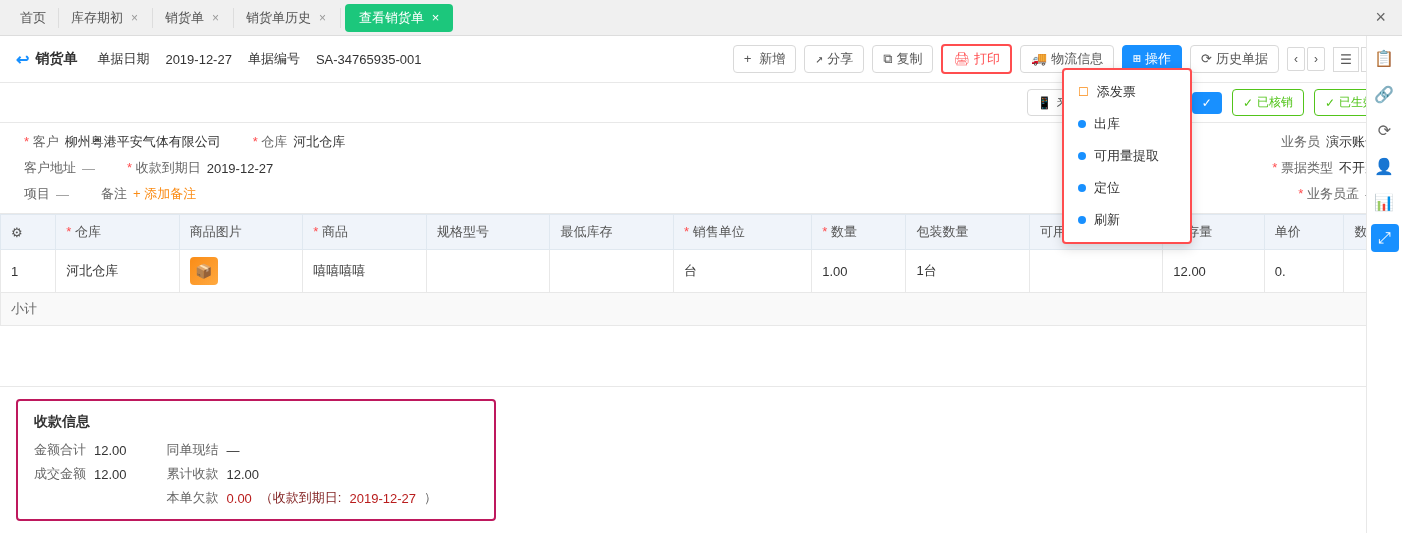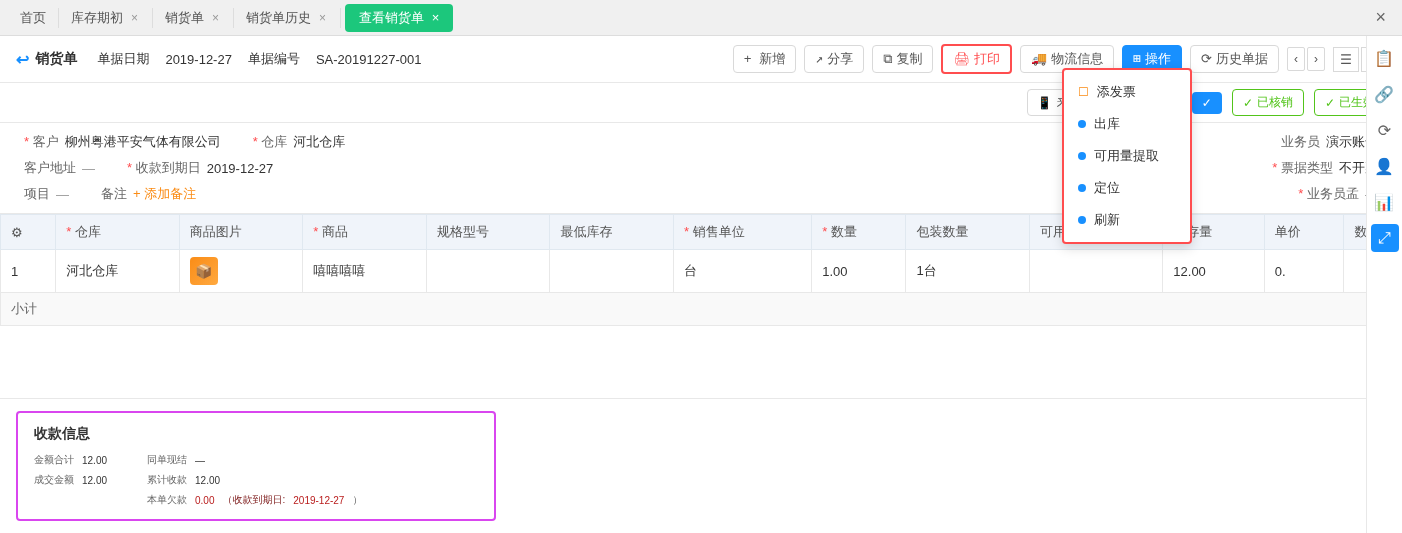--- a/index.html
+++ b/index.html
@@ -386,7 +386,7 @@
         <span>单据日期</span>
         <span>2019-12-27</span>
         <span>单据编号</span>
-        <span>SA-20191227-001</span>
+        <span>SA-34765935-001</span>
       </div>
       <div class="doc-actions">
         <button class="action-btn">

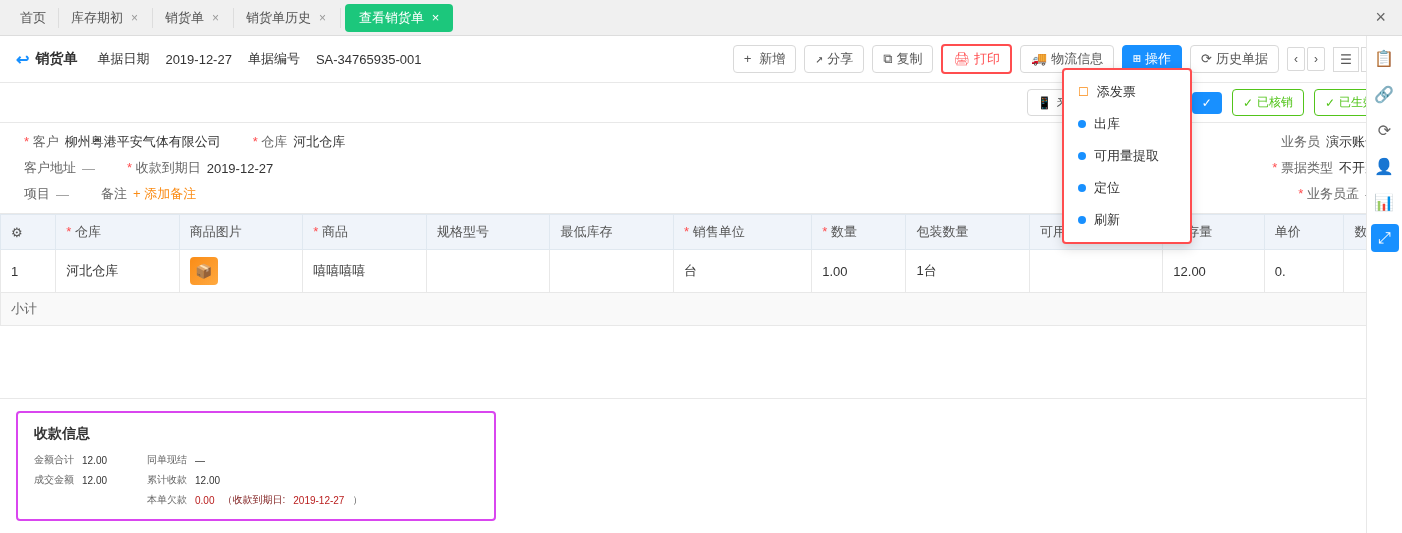--- a/index.html
+++ b/index.html
@@ -264,7 +264,7 @@
       background: #fff;
     }
     .bottom-info-box {
-      border: 2px solid #d946ef;
+      border: 2px solid #be185d;
       border-radius: 4px;
       padding: 12px 16px;
       display: inline-block;

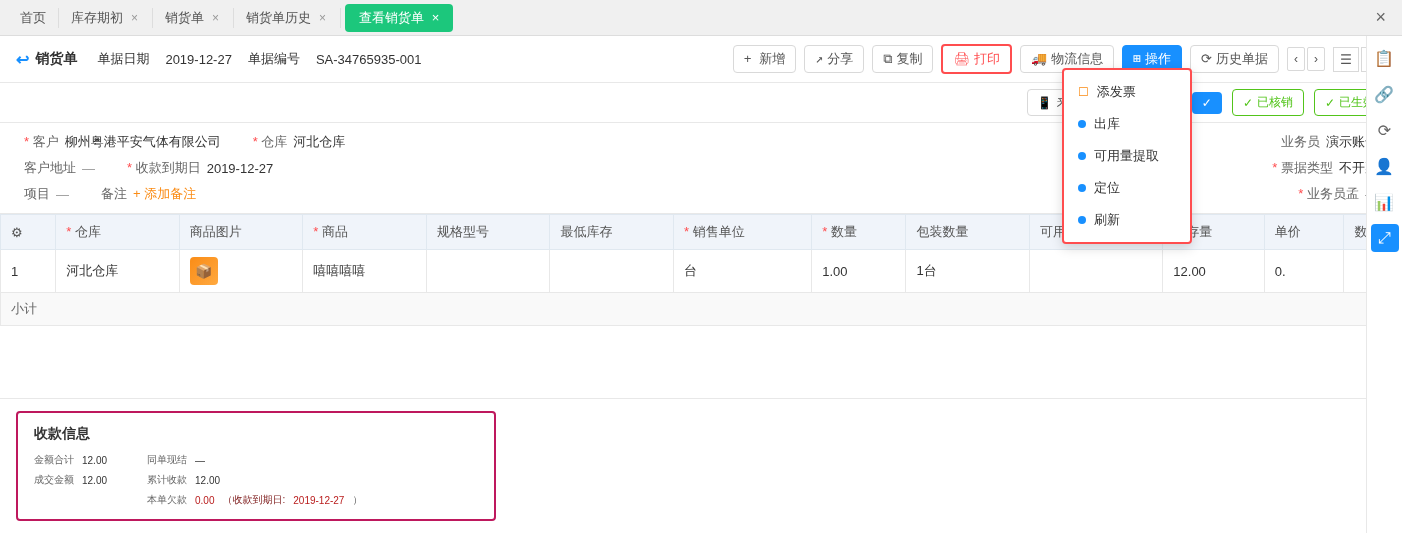--- a/index.html
+++ b/index.html
@@ -280,7 +280,7 @@
       gap: 40px;
     }
     .bottom-col { display: flex; flex-direction: column; gap: 6px; }
-    .bottom-field { display: flex; align-items: center; gap: 8px; font-size: 10px; }
+    .bottom-field { display: flex; align-items: center; gap: 8px; font-size: 13px; }
     .bottom-field-label { color: #666; }
     .bottom-field-value { color: #333; }
     .bottom-field-value.red { color: #b91c1c; }

